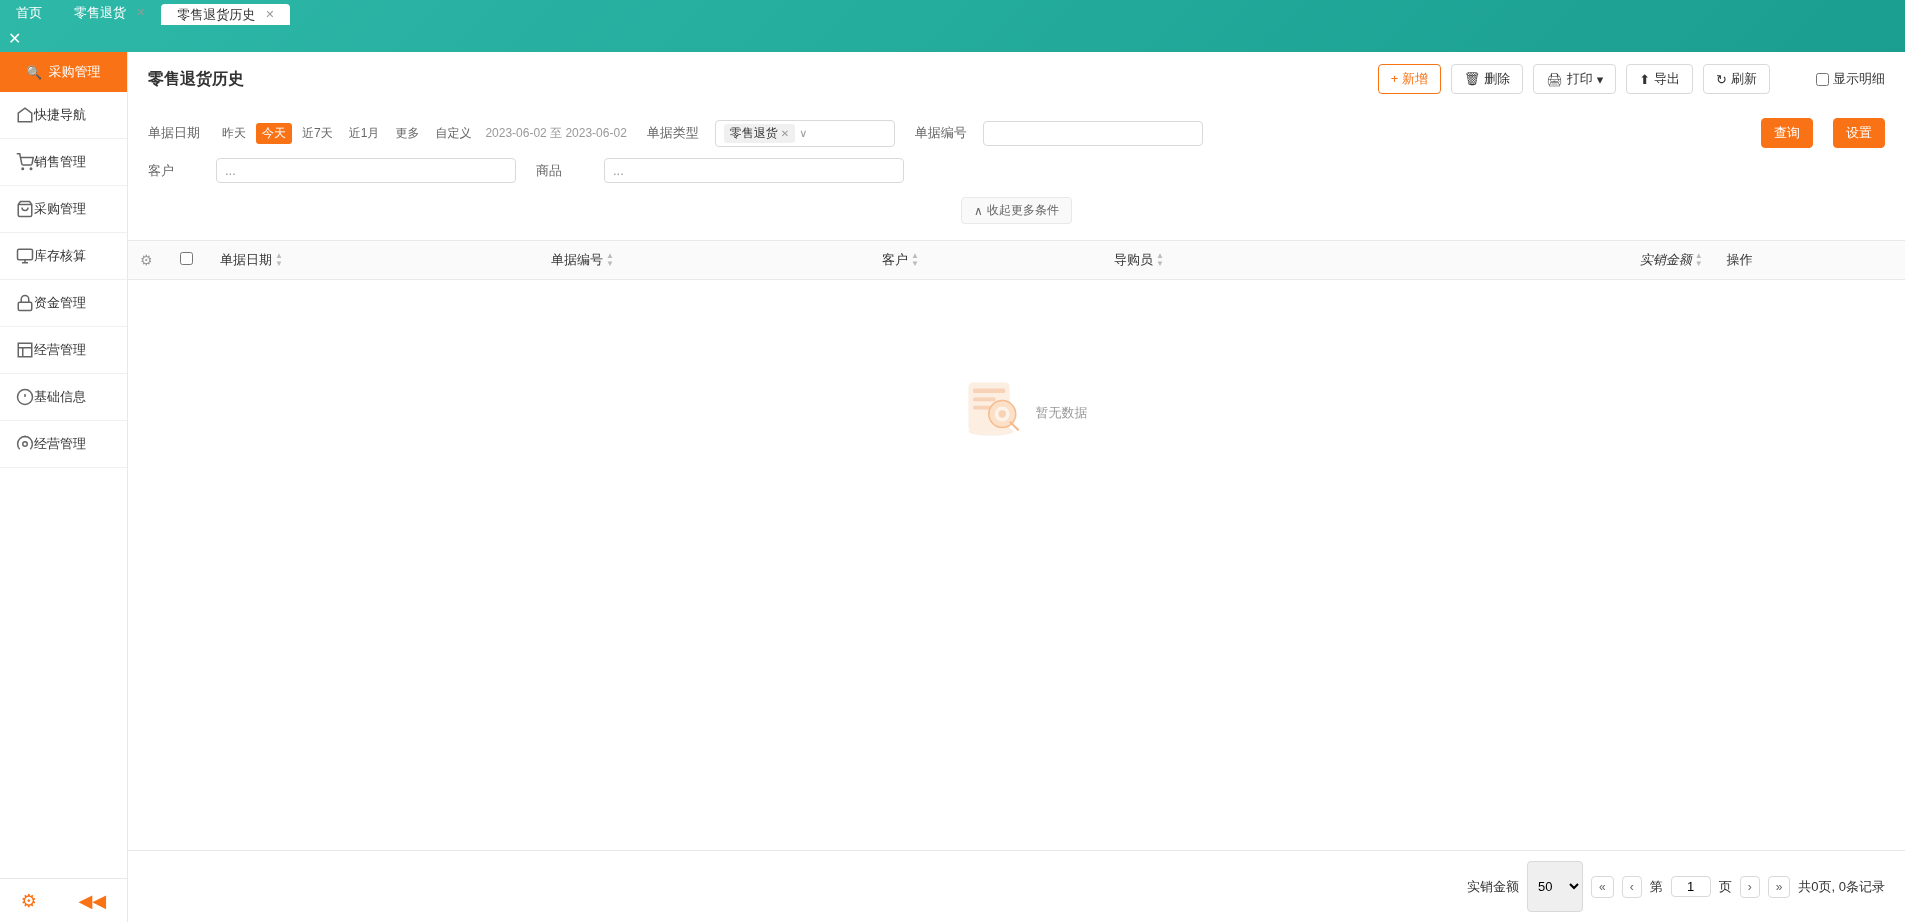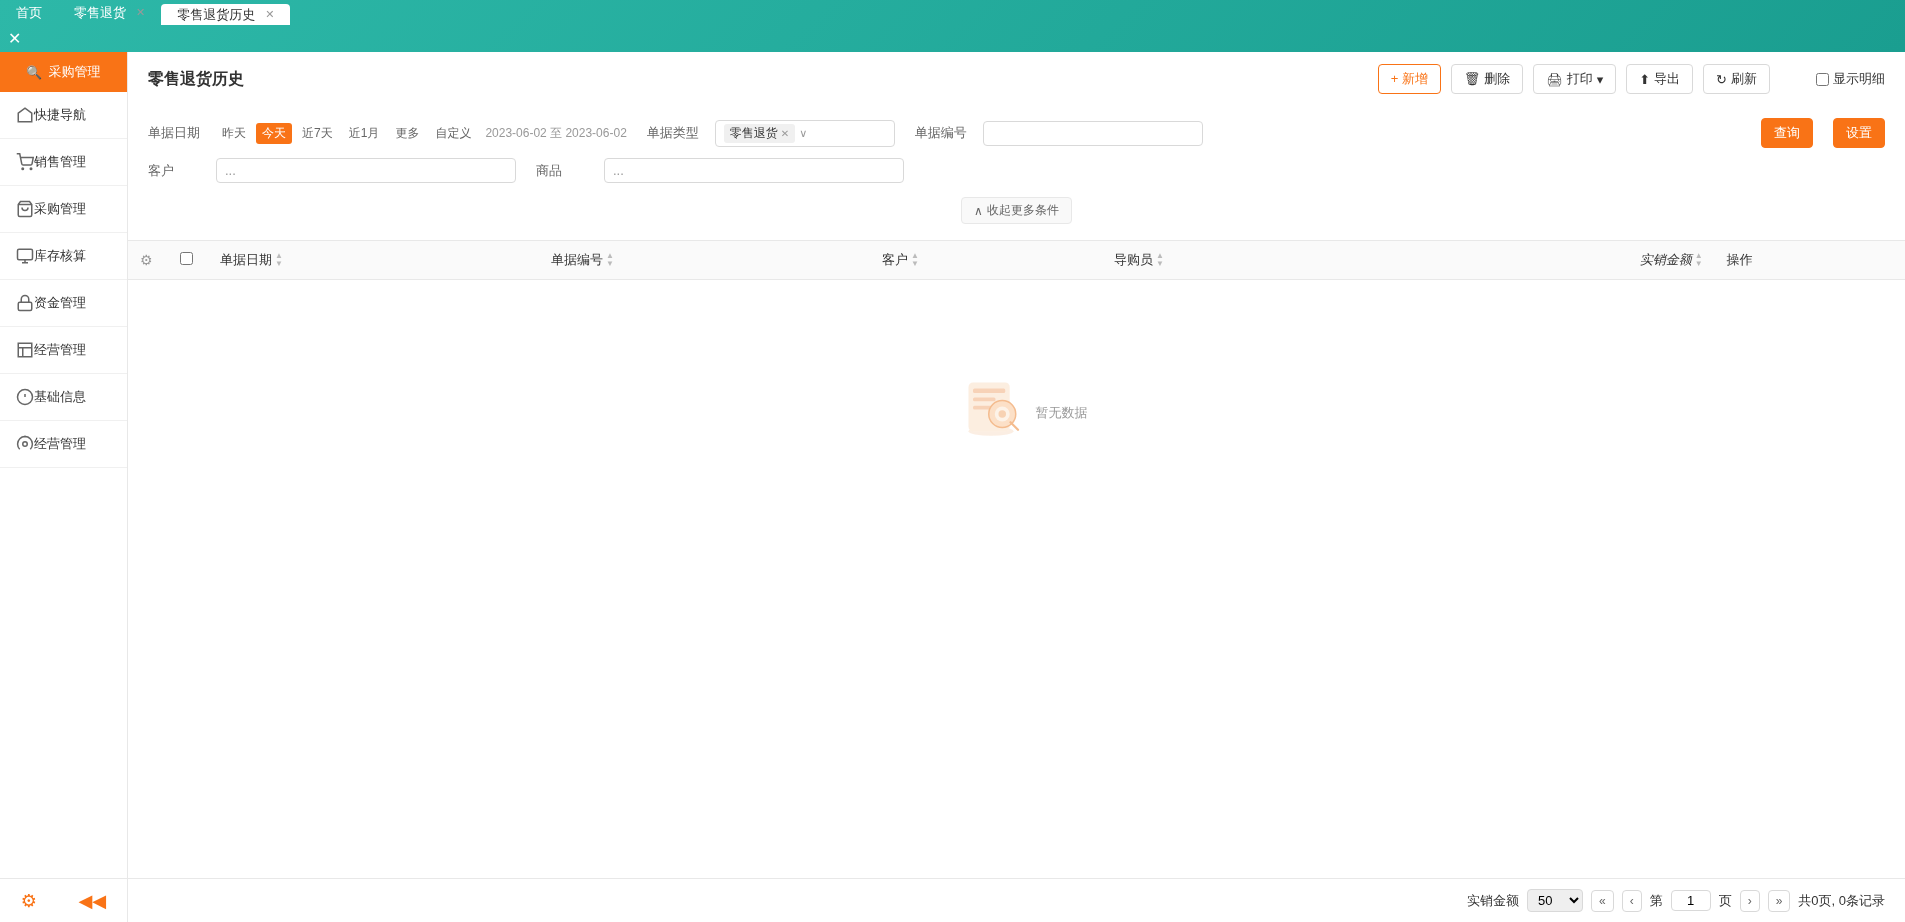--- a/index.html
+++ b/index.html
@@ -349,7 +349,7 @@
     .page-size-select {
       border: 1px solid #d9d9d9;
       border-radius: 4px;
-      padding: 2px 6px;
+      padding: 16px 6px;
       font-size: 13px;
       outline: none;
     }

